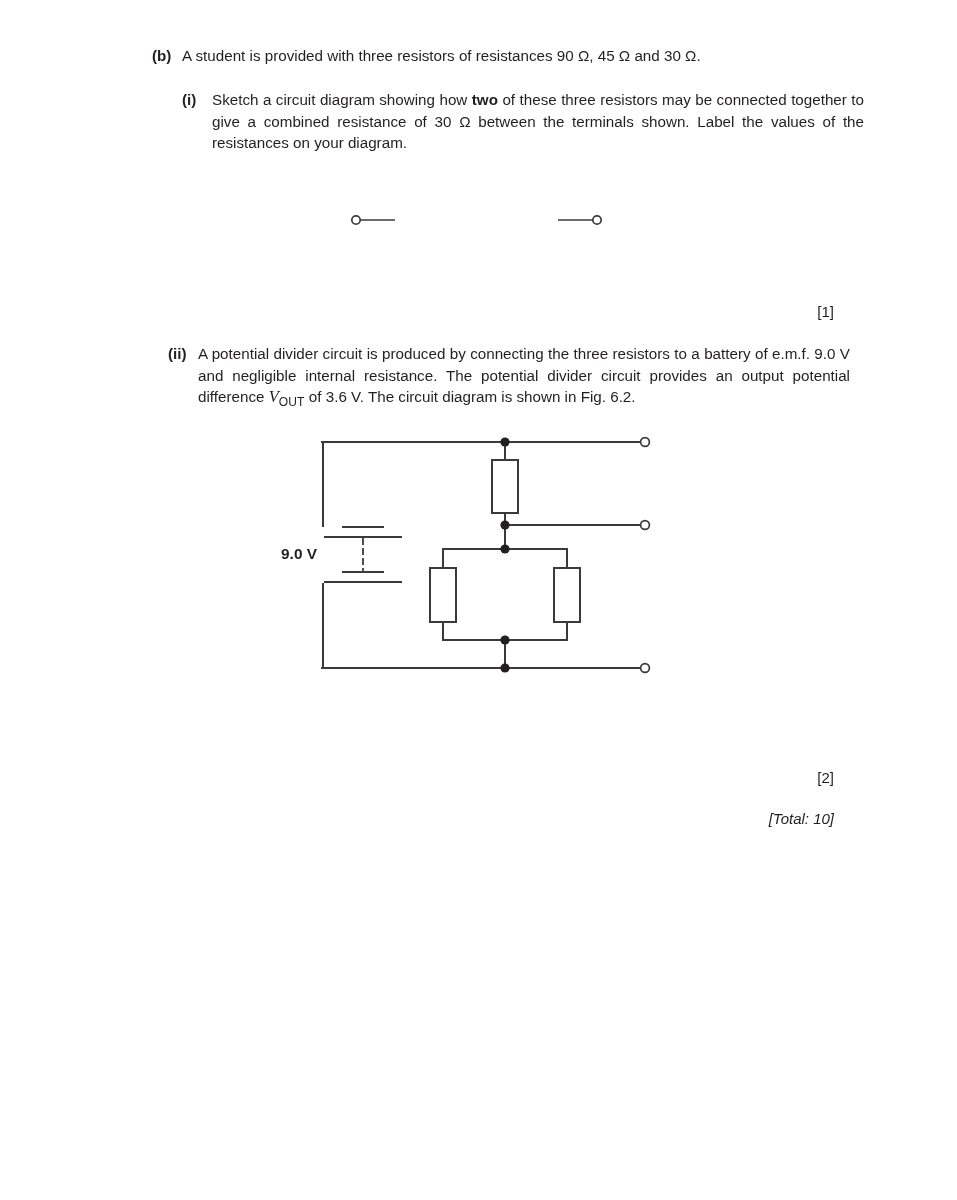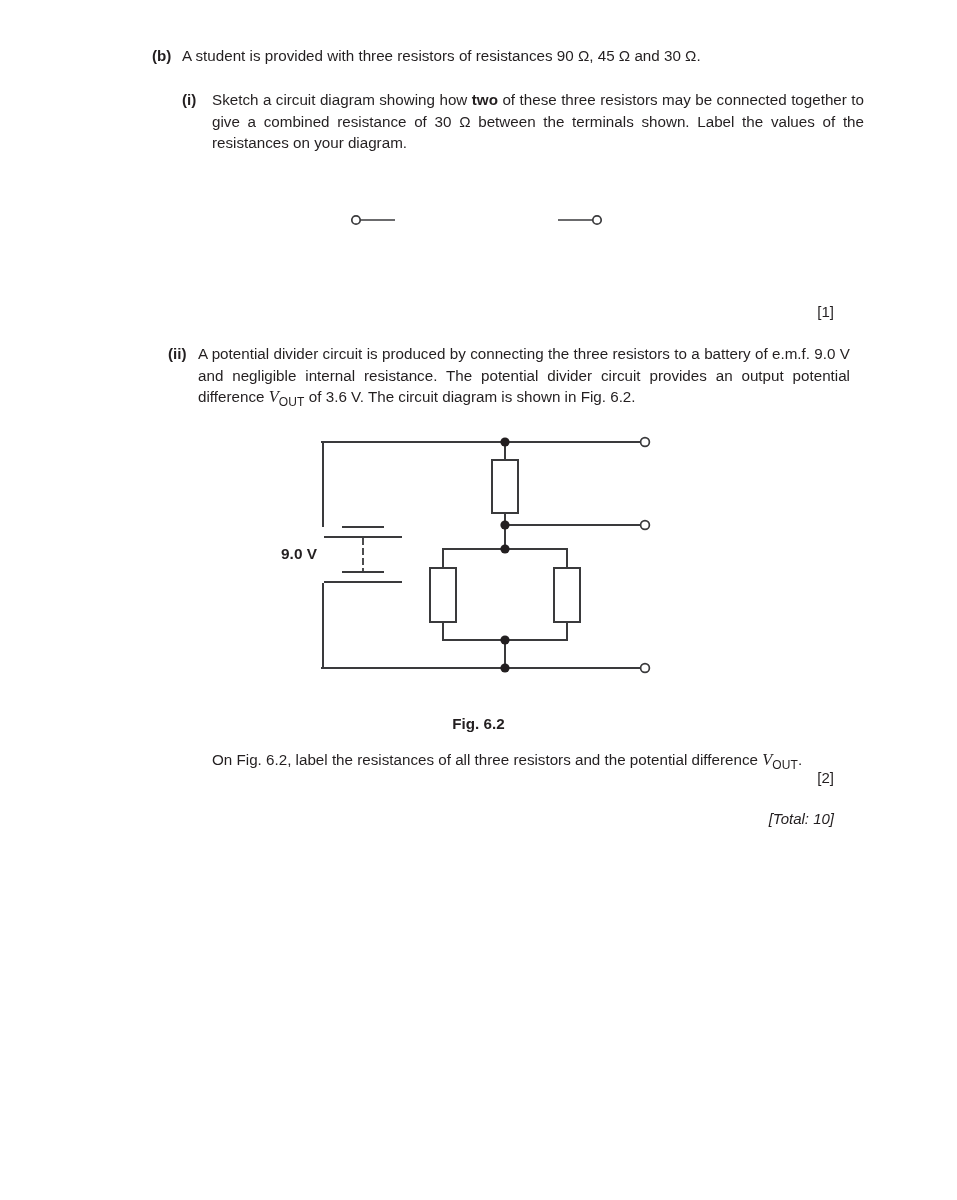--- a/index.html
+++ b/index.html
@@ -177,7 +177,6 @@
     </svg>
   </div>
 
-  <div class="fig-caption">Fig. 6.2</div>
 
   <div class="para" style="left:212px; top:749px; width:622px; text-align:left;">
     <span class="body"><span>On Fig. 6.2, label the resistances of all three resistors and the potential difference </span><span class="nb"><i class="var">V</i><sub class="sub">OUT</sub></span><span>.</span></span>

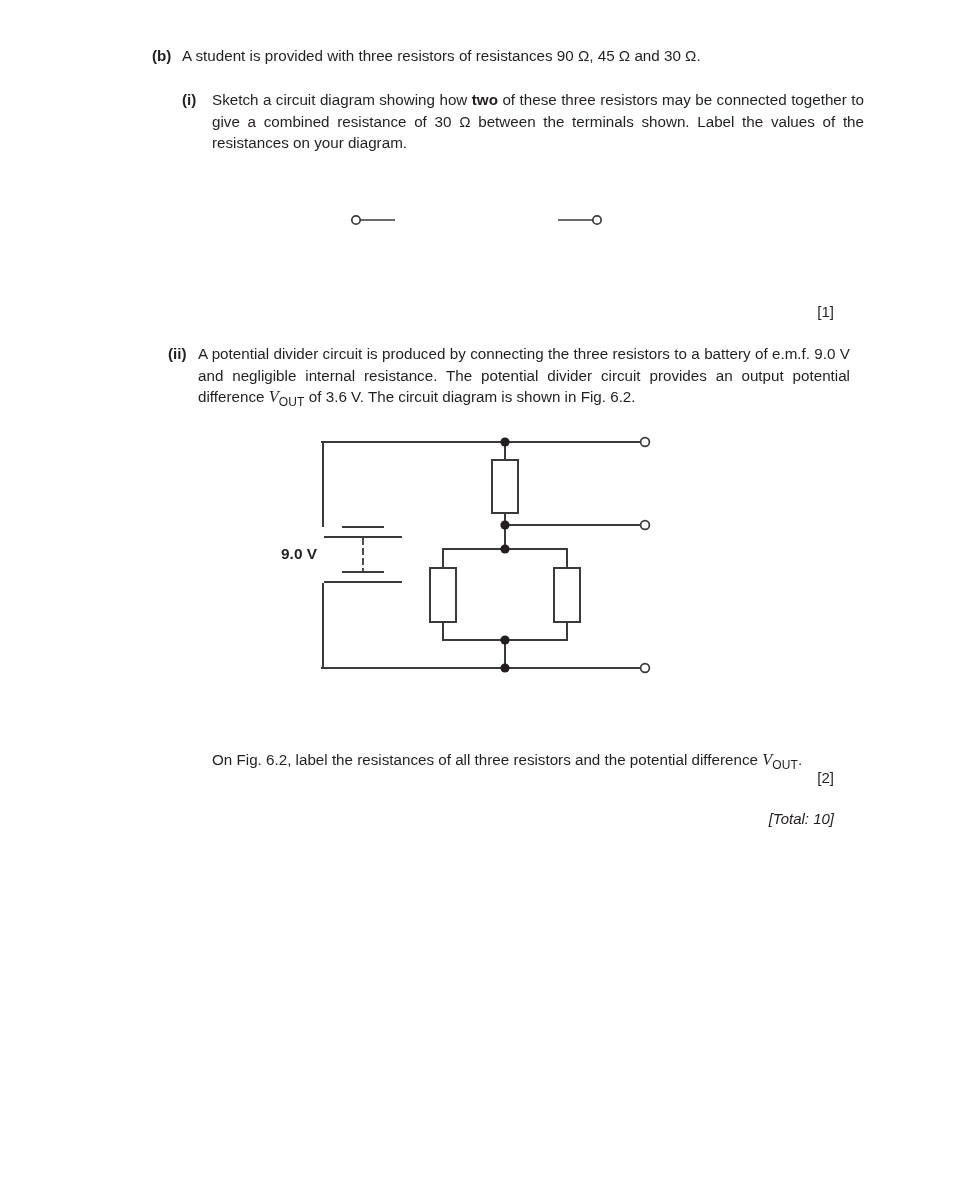--- a/index.html
+++ b/index.html
@@ -178,9 +178,6 @@
   </div>
 
 
-  <div class="para" style="left:212px; top:749px; width:622px; text-align:left;">
-    <span class="body"><span>On Fig. 6.2, label the resistances of all three resistors and the potential difference </span><span class="nb"><i class="var">V</i><sub class="sub">OUT</sub></span><span>.</span></span>
-  </div>
 
   <div class="mark" style="left:700px; top:769px; width:134px;">[2]</div>
 

